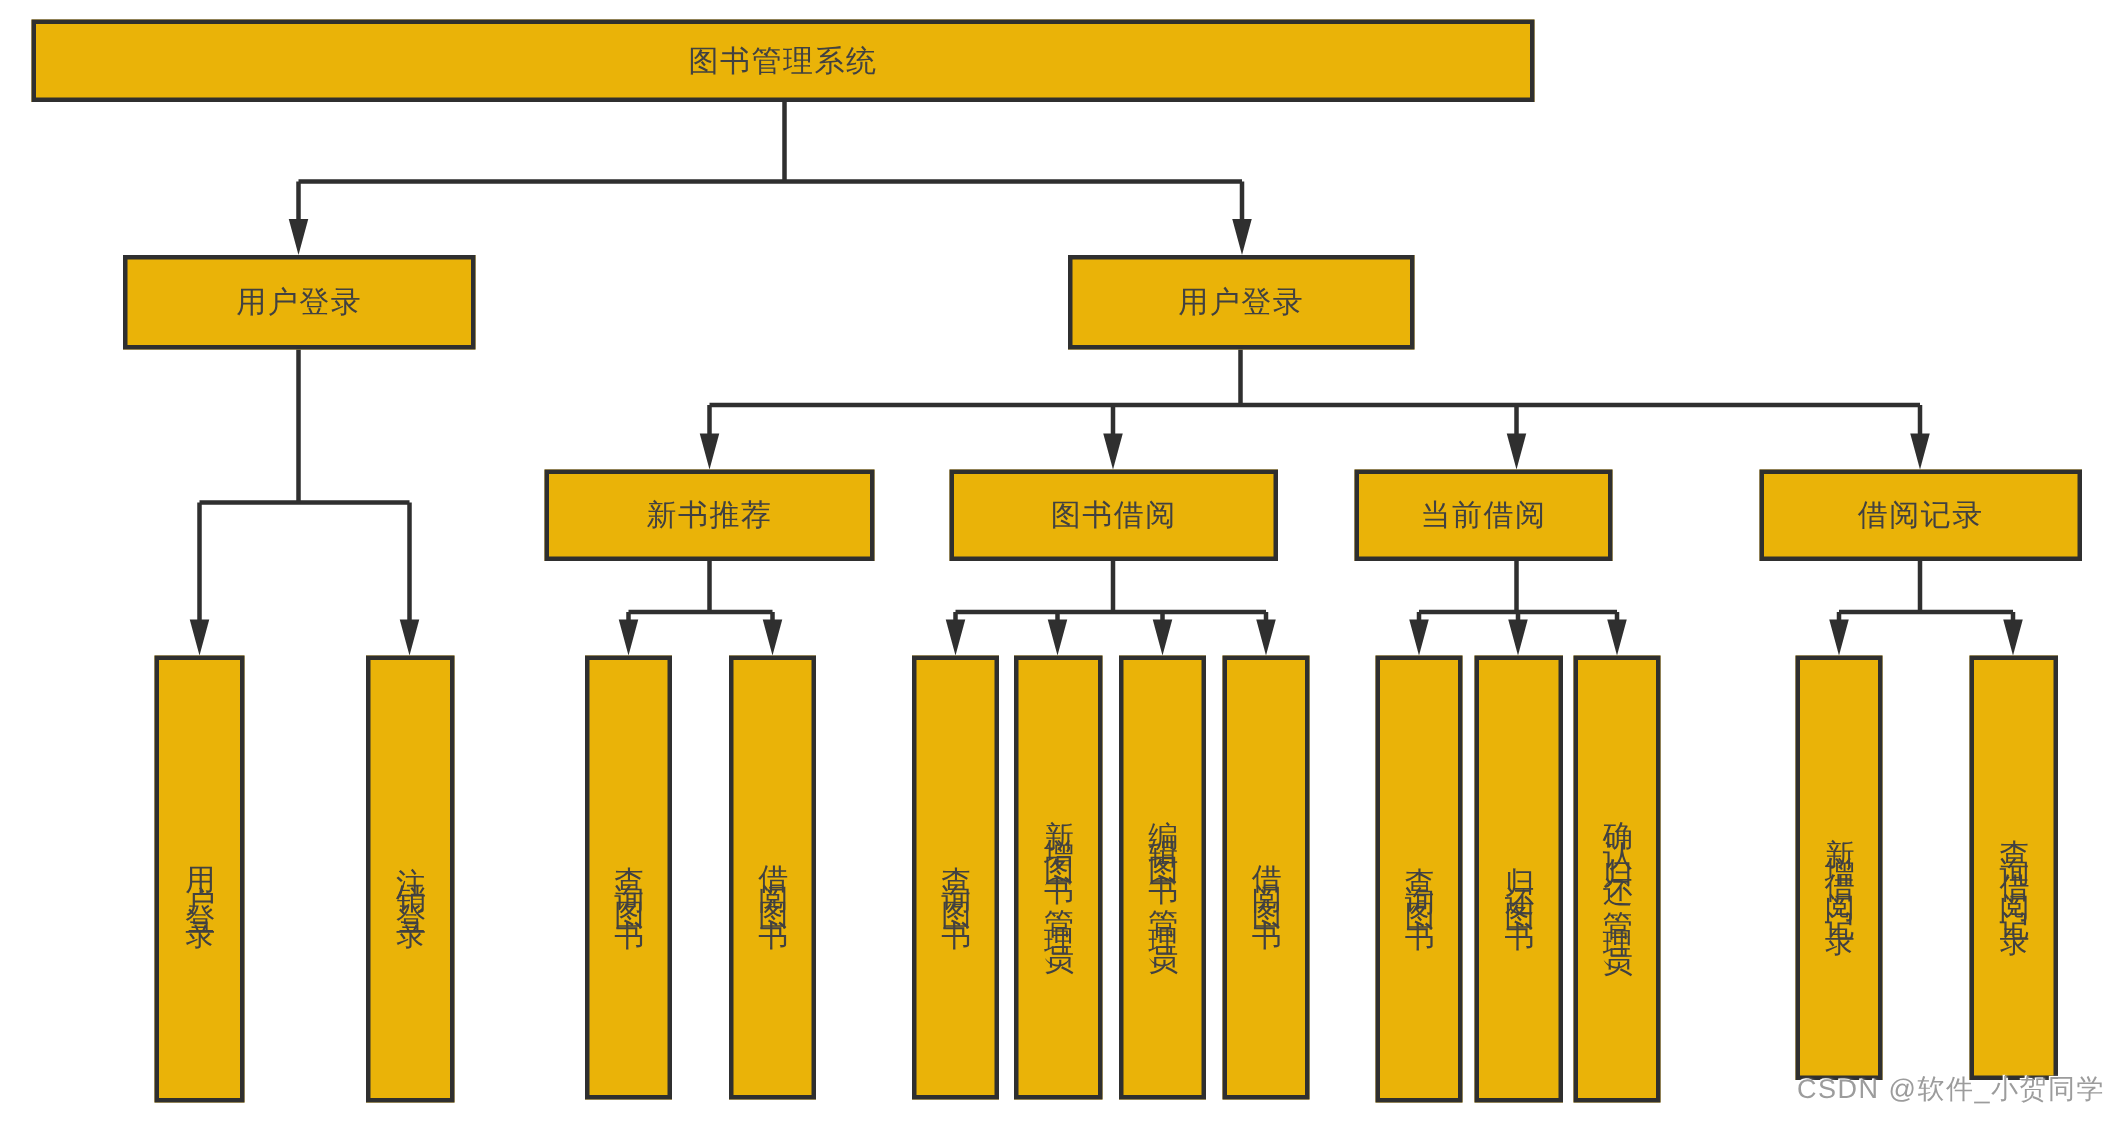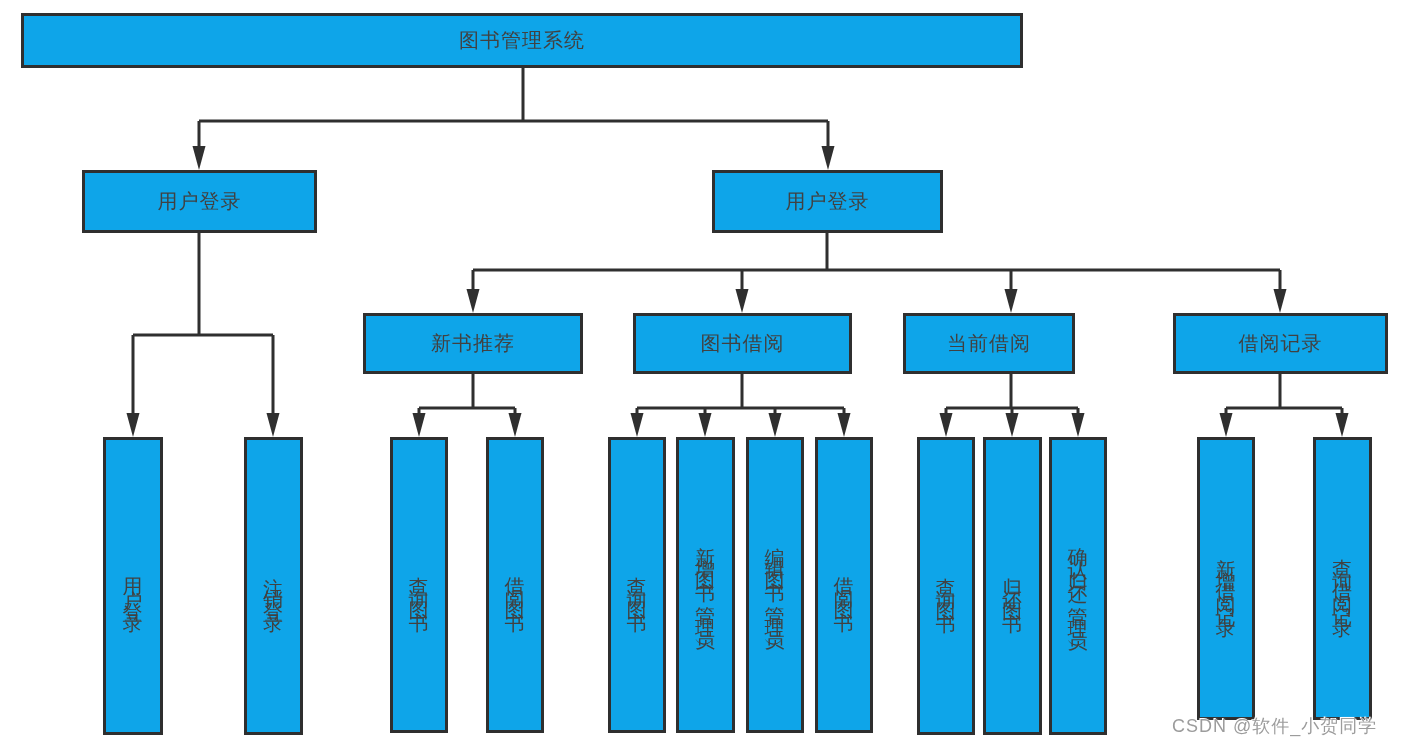--- a/index.html
+++ b/index.html
@@ -24,7 +24,7 @@
     position: absolute;
     box-sizing: border-box;
     border: 3px solid #2f2f2f;
-    background: #0ea5e9;
+    background: #eab308;
     display: flex;
     align-items: center;
     justify-content: center;

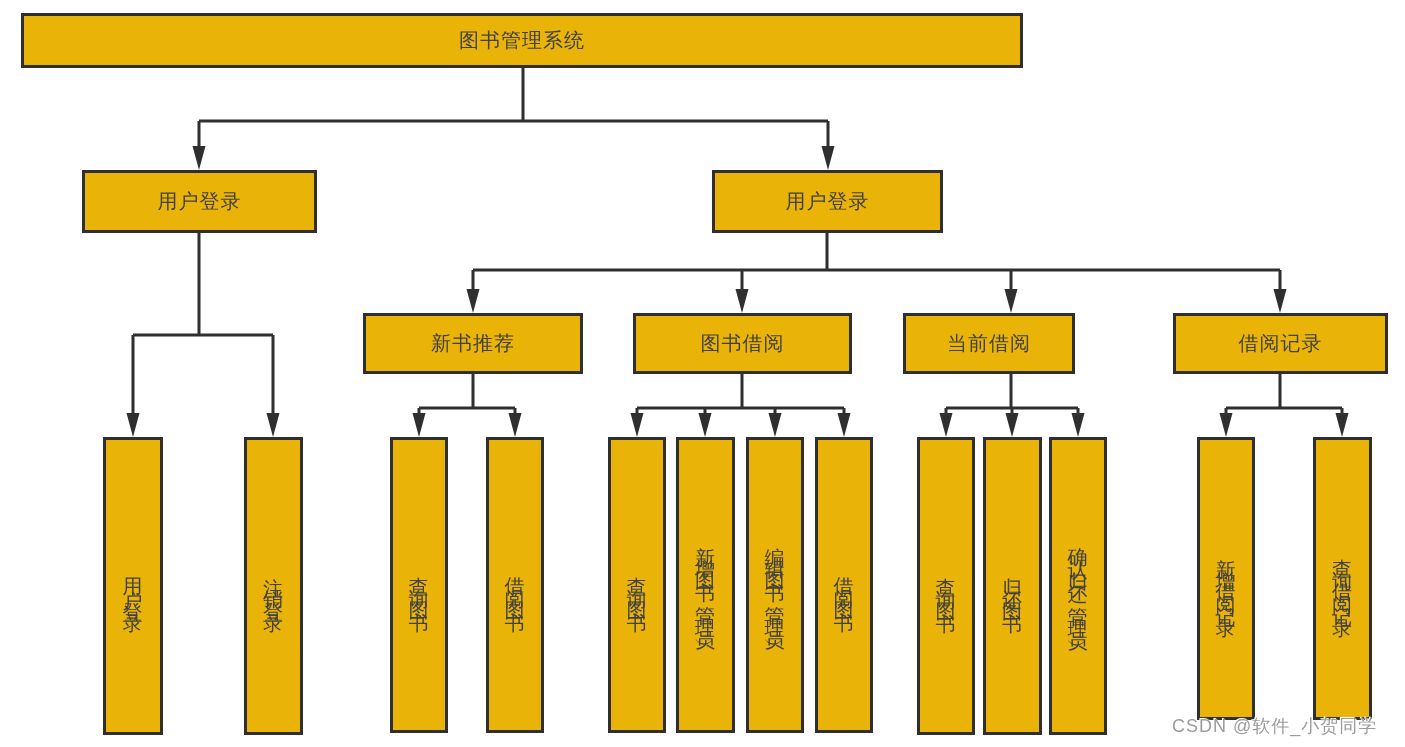--- a/index.html
+++ b/index.html
@@ -41,7 +41,7 @@
   }
   .watermark {
     position: absolute;
-    left: 1172px;
+    left: 1198px;
     top: 714px;
     font-size: 18px;
     color: #9c9c9c;

